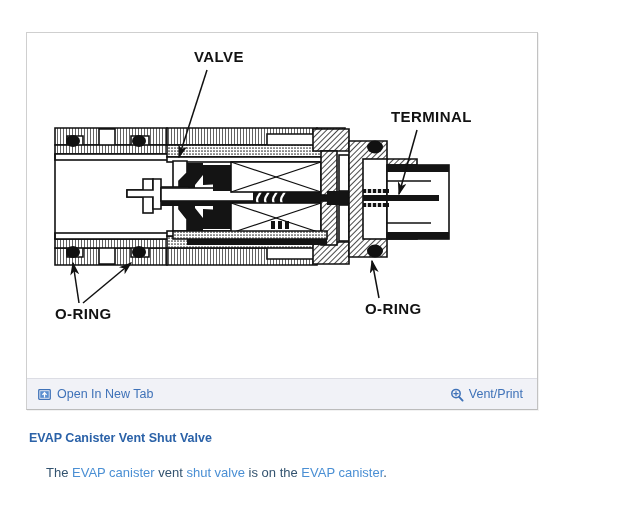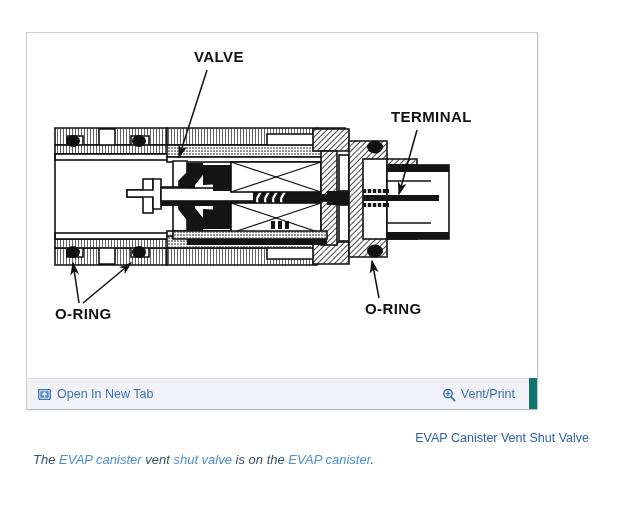--- a/index.html
+++ b/index.html
@@ -57,7 +57,7 @@
   .viewer-toolbar {
     position: absolute;
     left: 0;
-    right: 8px;
+    right: 0;
     bottom: 0;
     height: 31px;
     background: #f1f2f7;

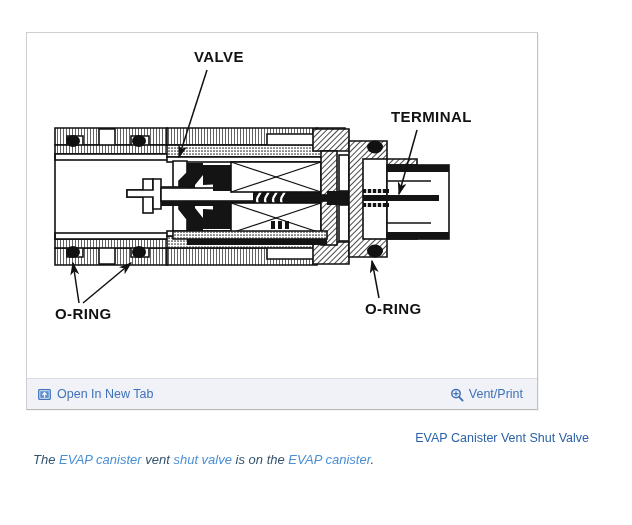--- a/index.html
+++ b/index.html
@@ -97,11 +97,10 @@
   }
   .caption-title {
     font-size: 12.5px;
-    font-weight: normal;
+    font-weight: bold;
     color: #2b62a8;
     line-height: 16px;
     margin: 0 0 3px 0;
-    text-align: right;
   }
   .caption-line {
     font-size: 13px;

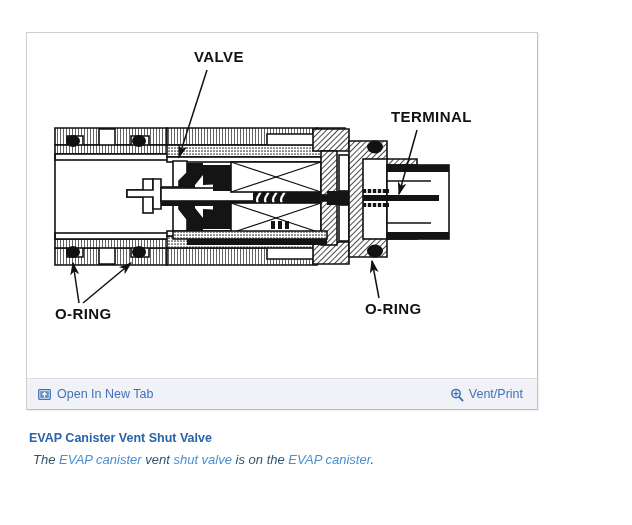--- a/index.html
+++ b/index.html
@@ -106,9 +106,8 @@
     font-size: 13px;
     color: #31506e;
     line-height: 20px;
-    margin: 4px;
+    margin: 17px;
     white-space: nowrap;
-    font-style: italic;
   }
   .caption-line .lnk {
     color: #4a8fd4;

